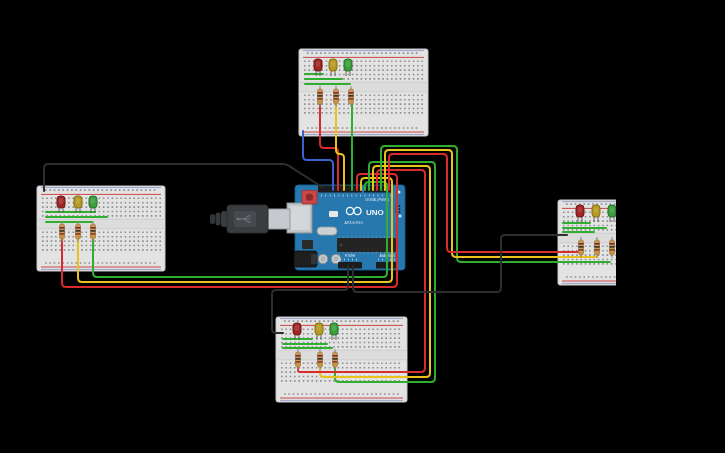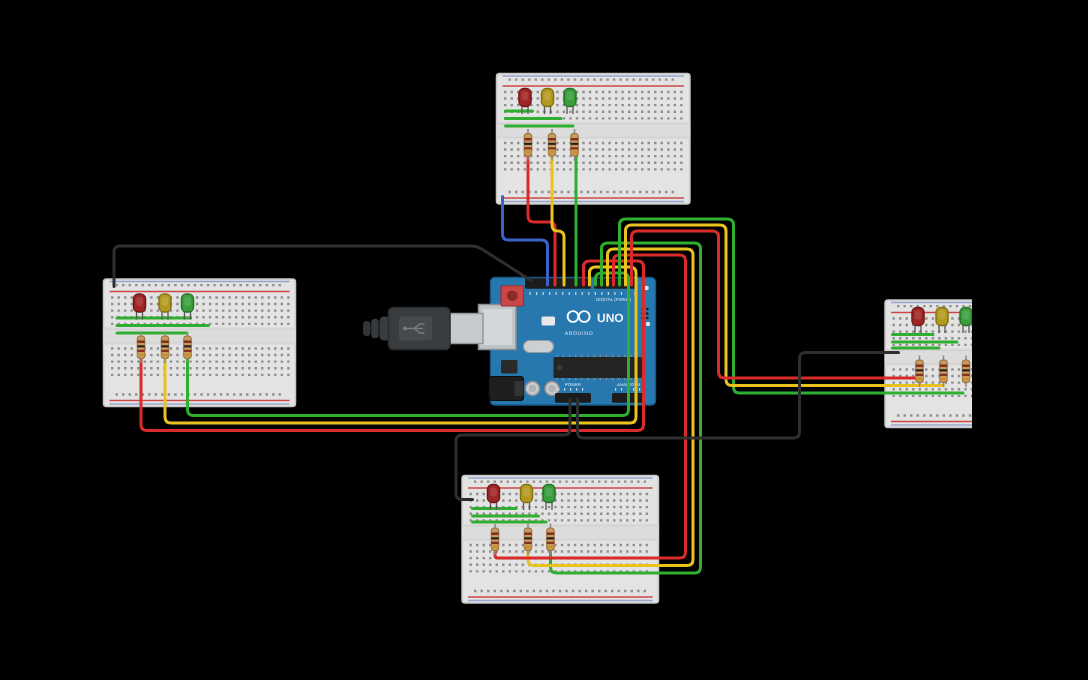--- a/index.html
+++ b/index.html
@@ -4,7 +4,7 @@
 <style>
   html,body{margin:0;padding:0;background:#000;}
   .stage{position:relative;width:616px;height:453px;background:#000;overflow:hidden;
-         font-family:"Liberation Sans", sans-serif;padding-left:32px;}
+         font-family:"Liberation Sans", sans-serif;}
   svg{display:block}
   text{font-family:"Liberation Sans", sans-serif;}
 </style>

